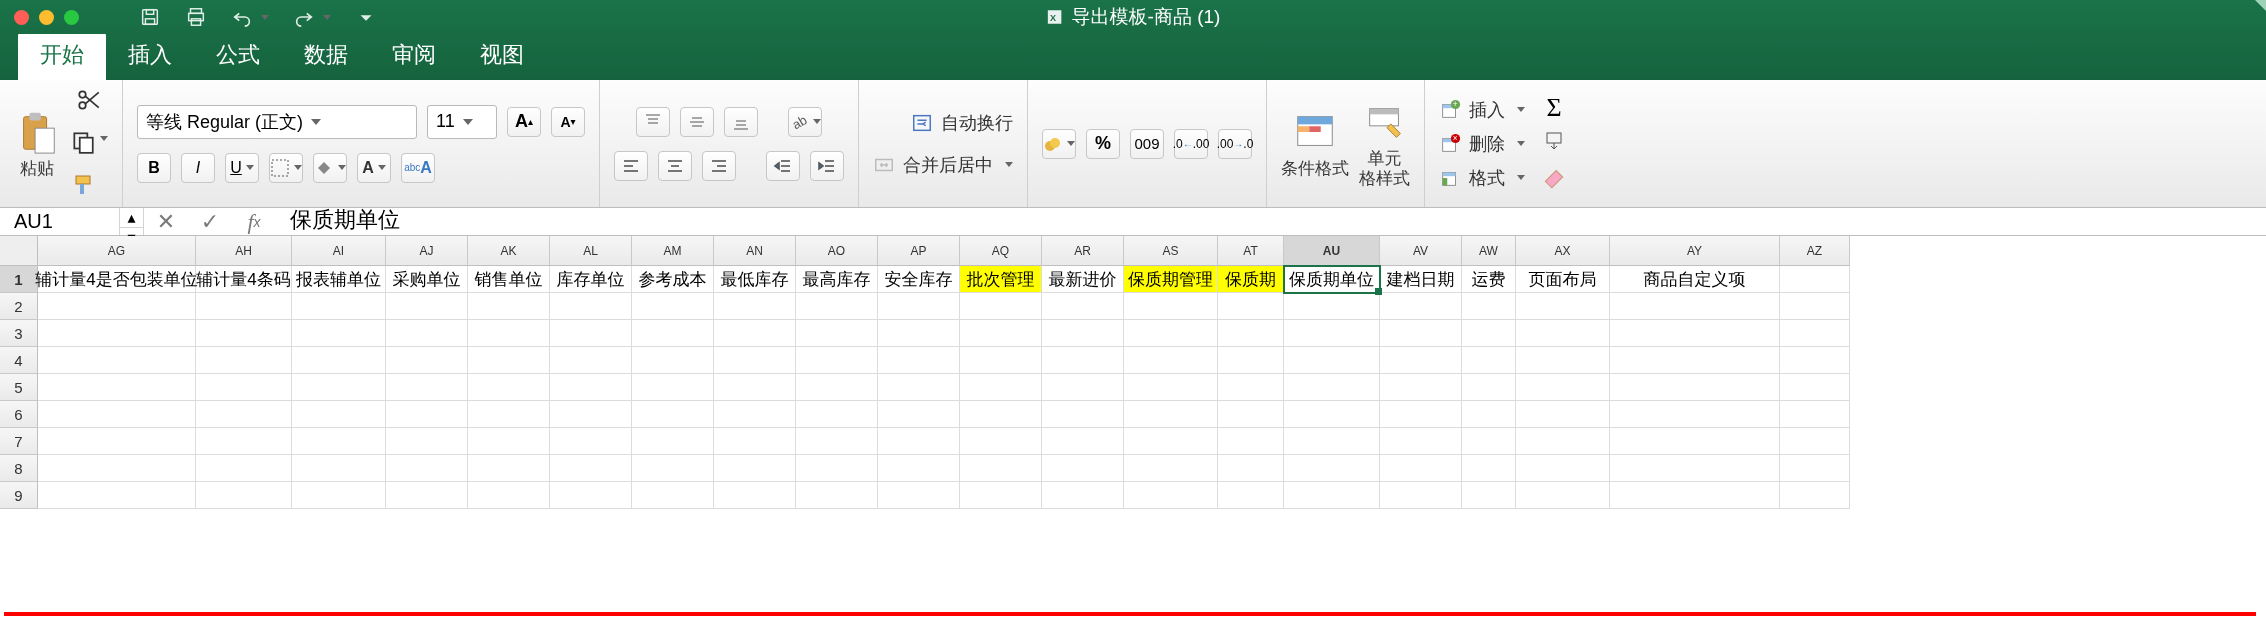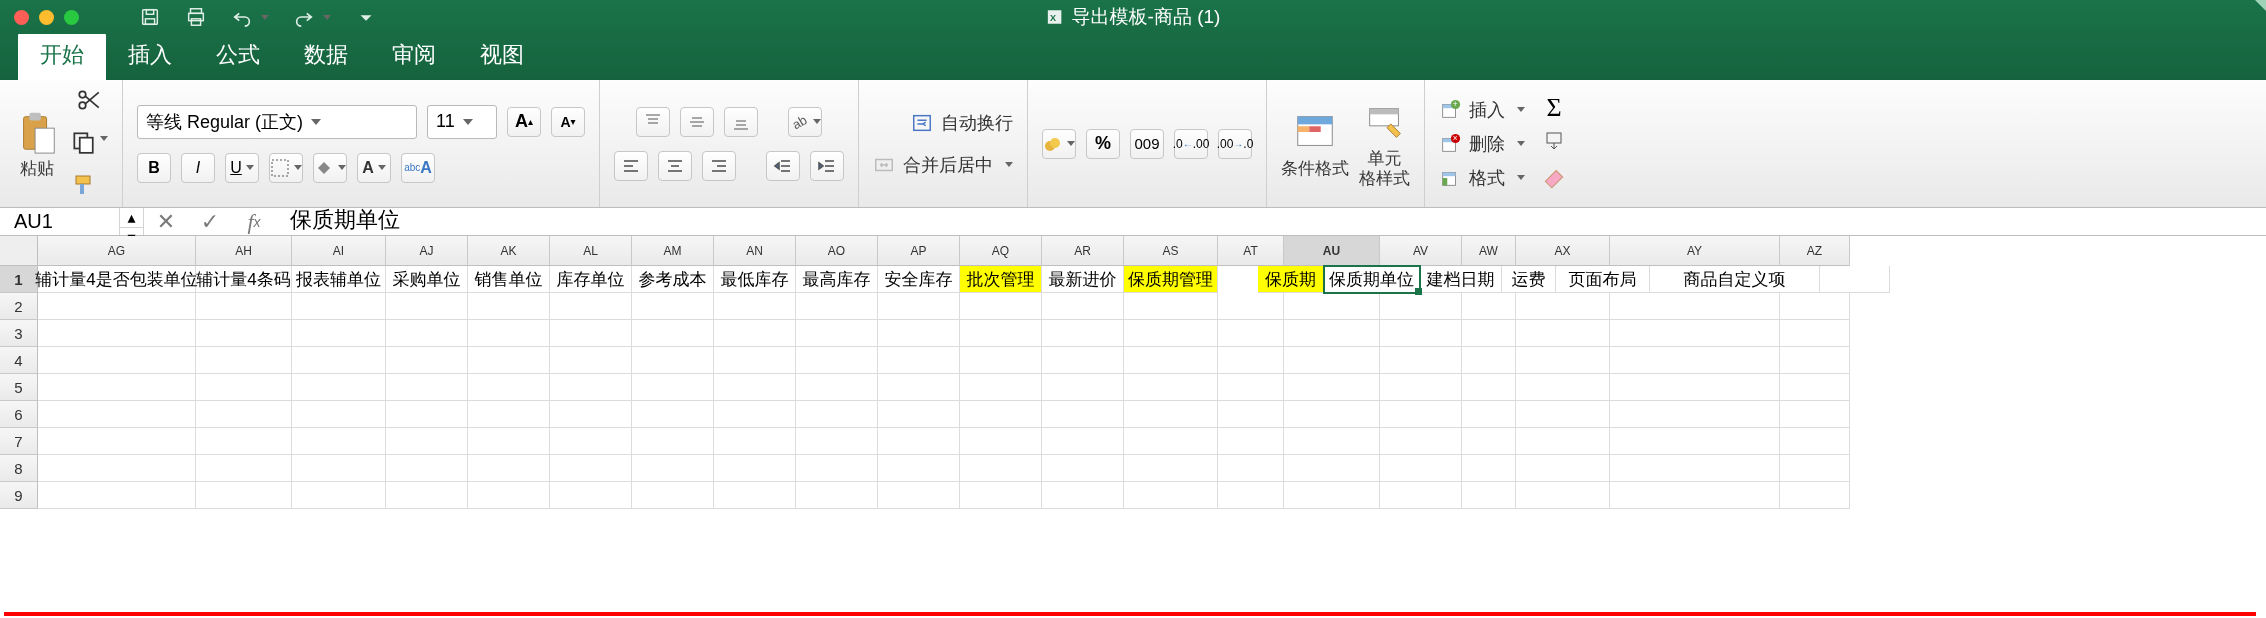--- a/index.html
+++ b/index.html
@@ -431,7 +431,7 @@
         <div class="cell hl" style="width: 82px;">批次管理</div>
         <div class="cell" style="width: 82px;">最新进价</div>
         <div class="cell hl" style="width: 94px;">保质期管理</div>
-        <div class="cell hl" style="width: 66px; margin-left: 40px;">保质期</div>
+        <div class="cell hl" style="width: 66px;">保质期</div>
         <div class="cell selcell" style="width: 96px;">保质期单位</div>
         <div class="cell" style="width: 82px; text-align: center;">建档日期</div>
         <div class="cell" style="width: 54px;">运费</div>

